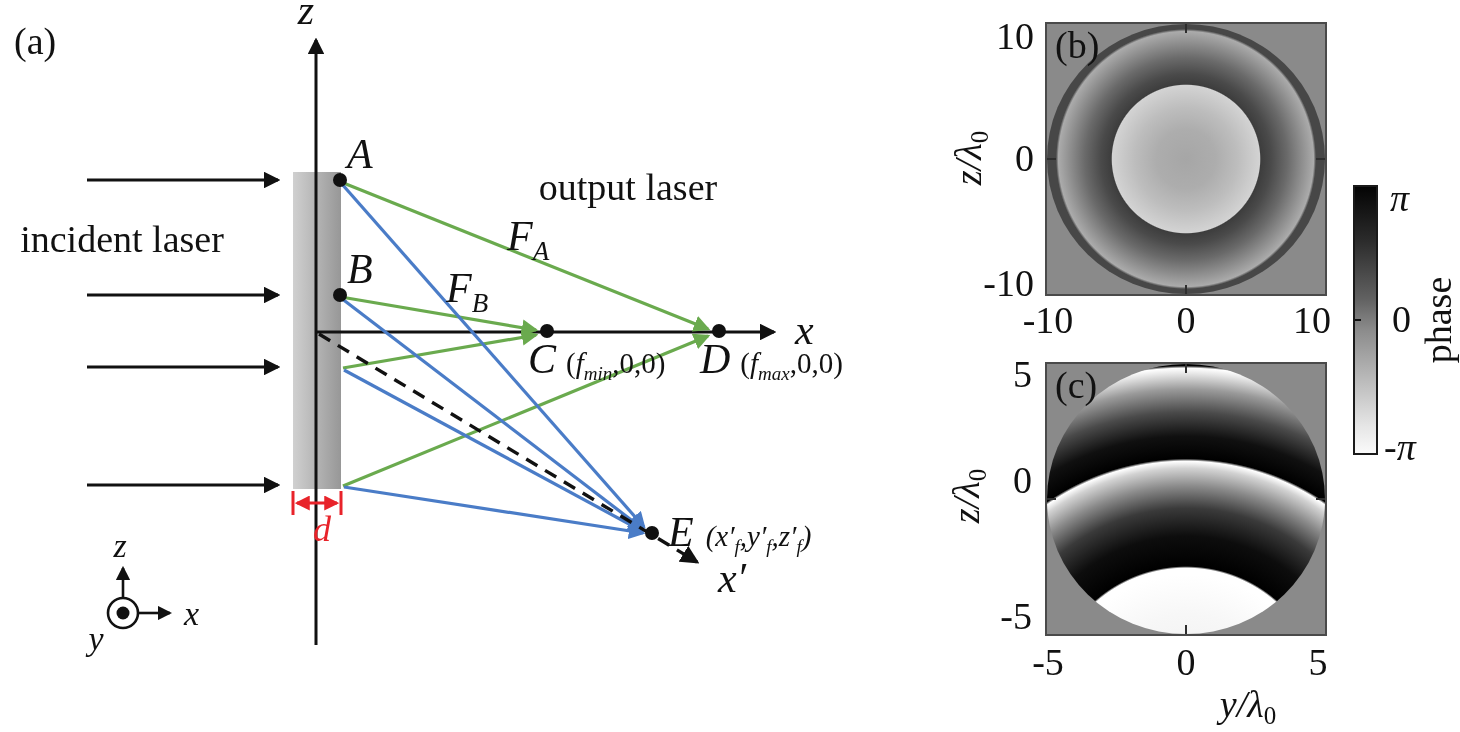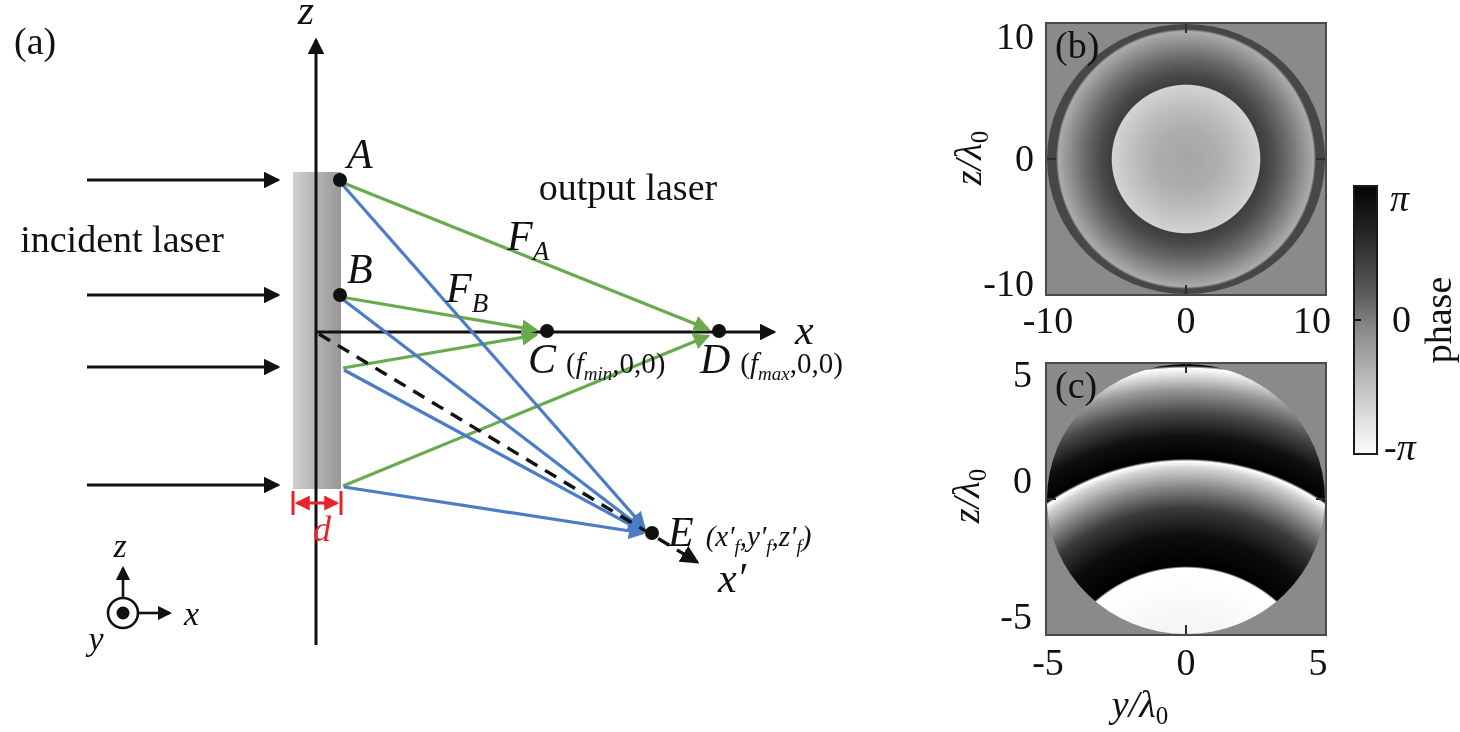--- a/index.html
+++ b/index.html
@@ -189,7 +189,7 @@
 <span class="abs num rot" style="left:966px;top:496px;">
   <span class="var">z/λ</span><span class="subs">0</span>
 </span>
-<span class="abs num cc" style="left:1140px;top:704px;text-align:center;">
+<span class="abs num cc" style="left:1248px;top:704px;text-align:center;">
   <span class="var">y/λ</span><span class="subs">0</span>
 </span>
 

